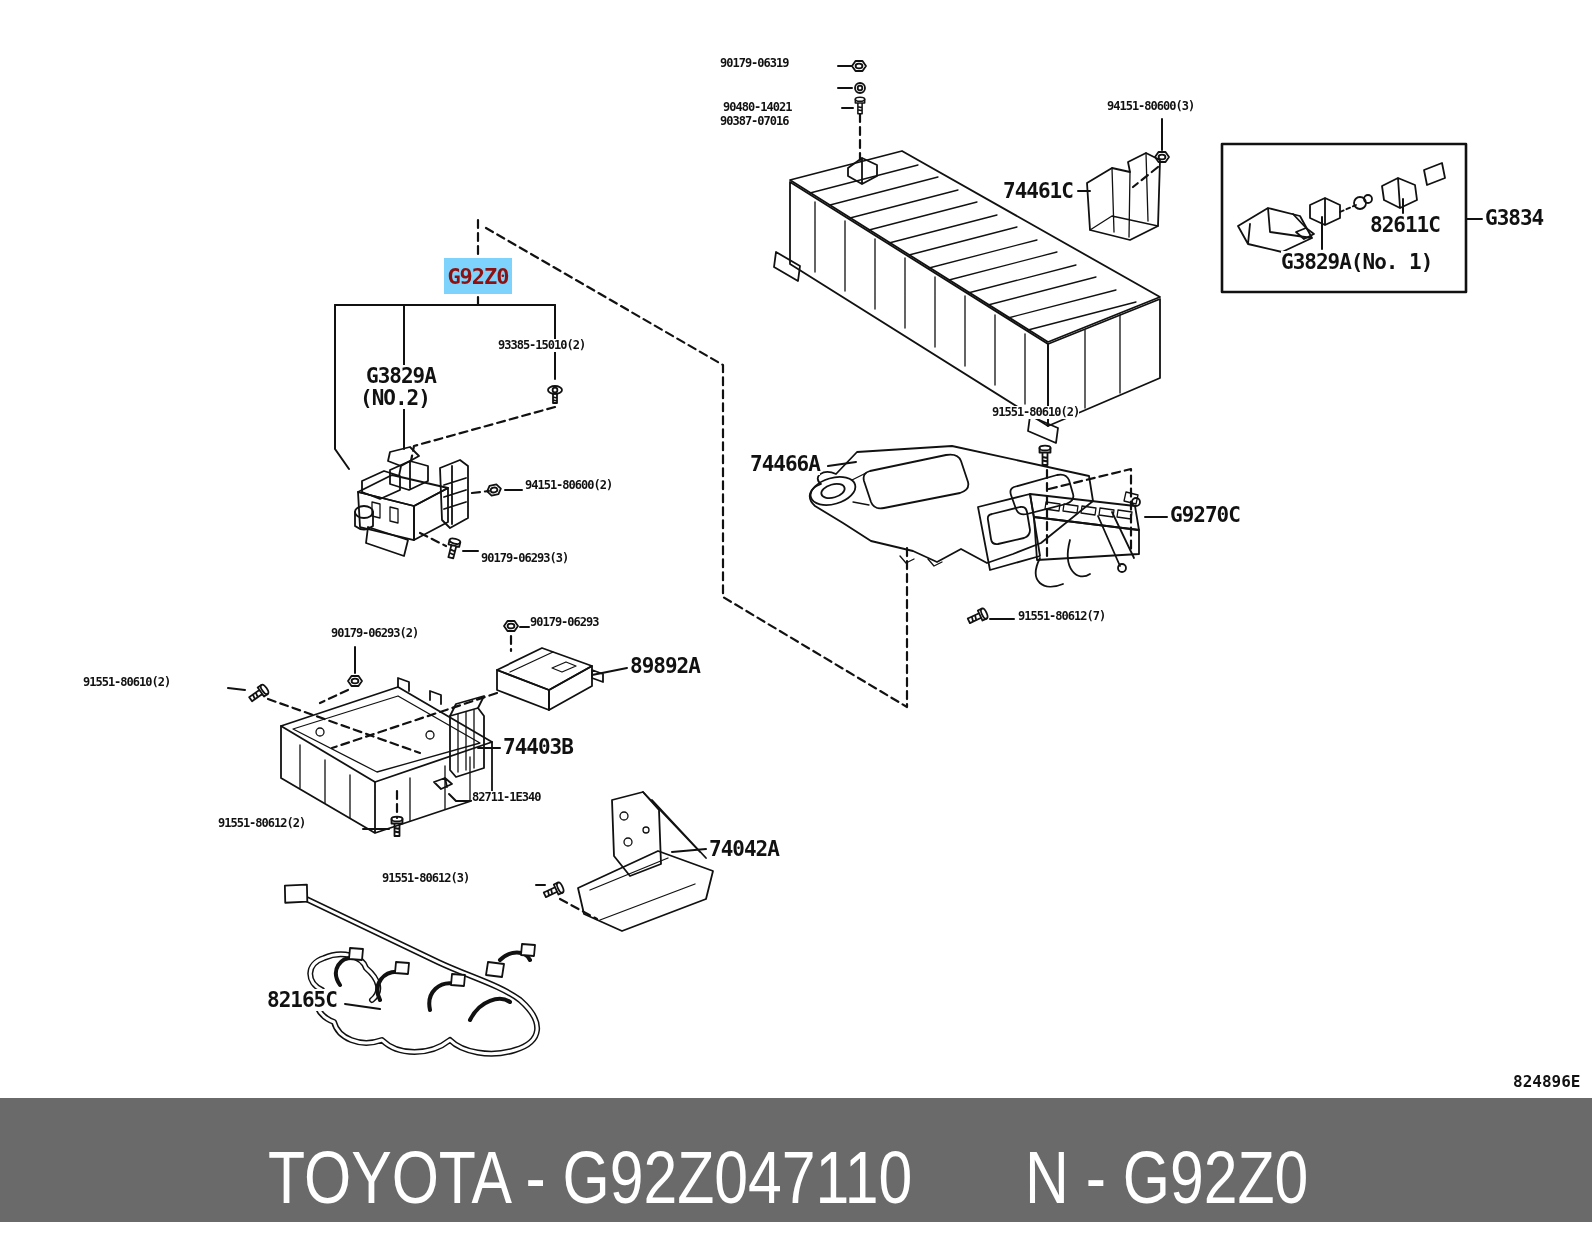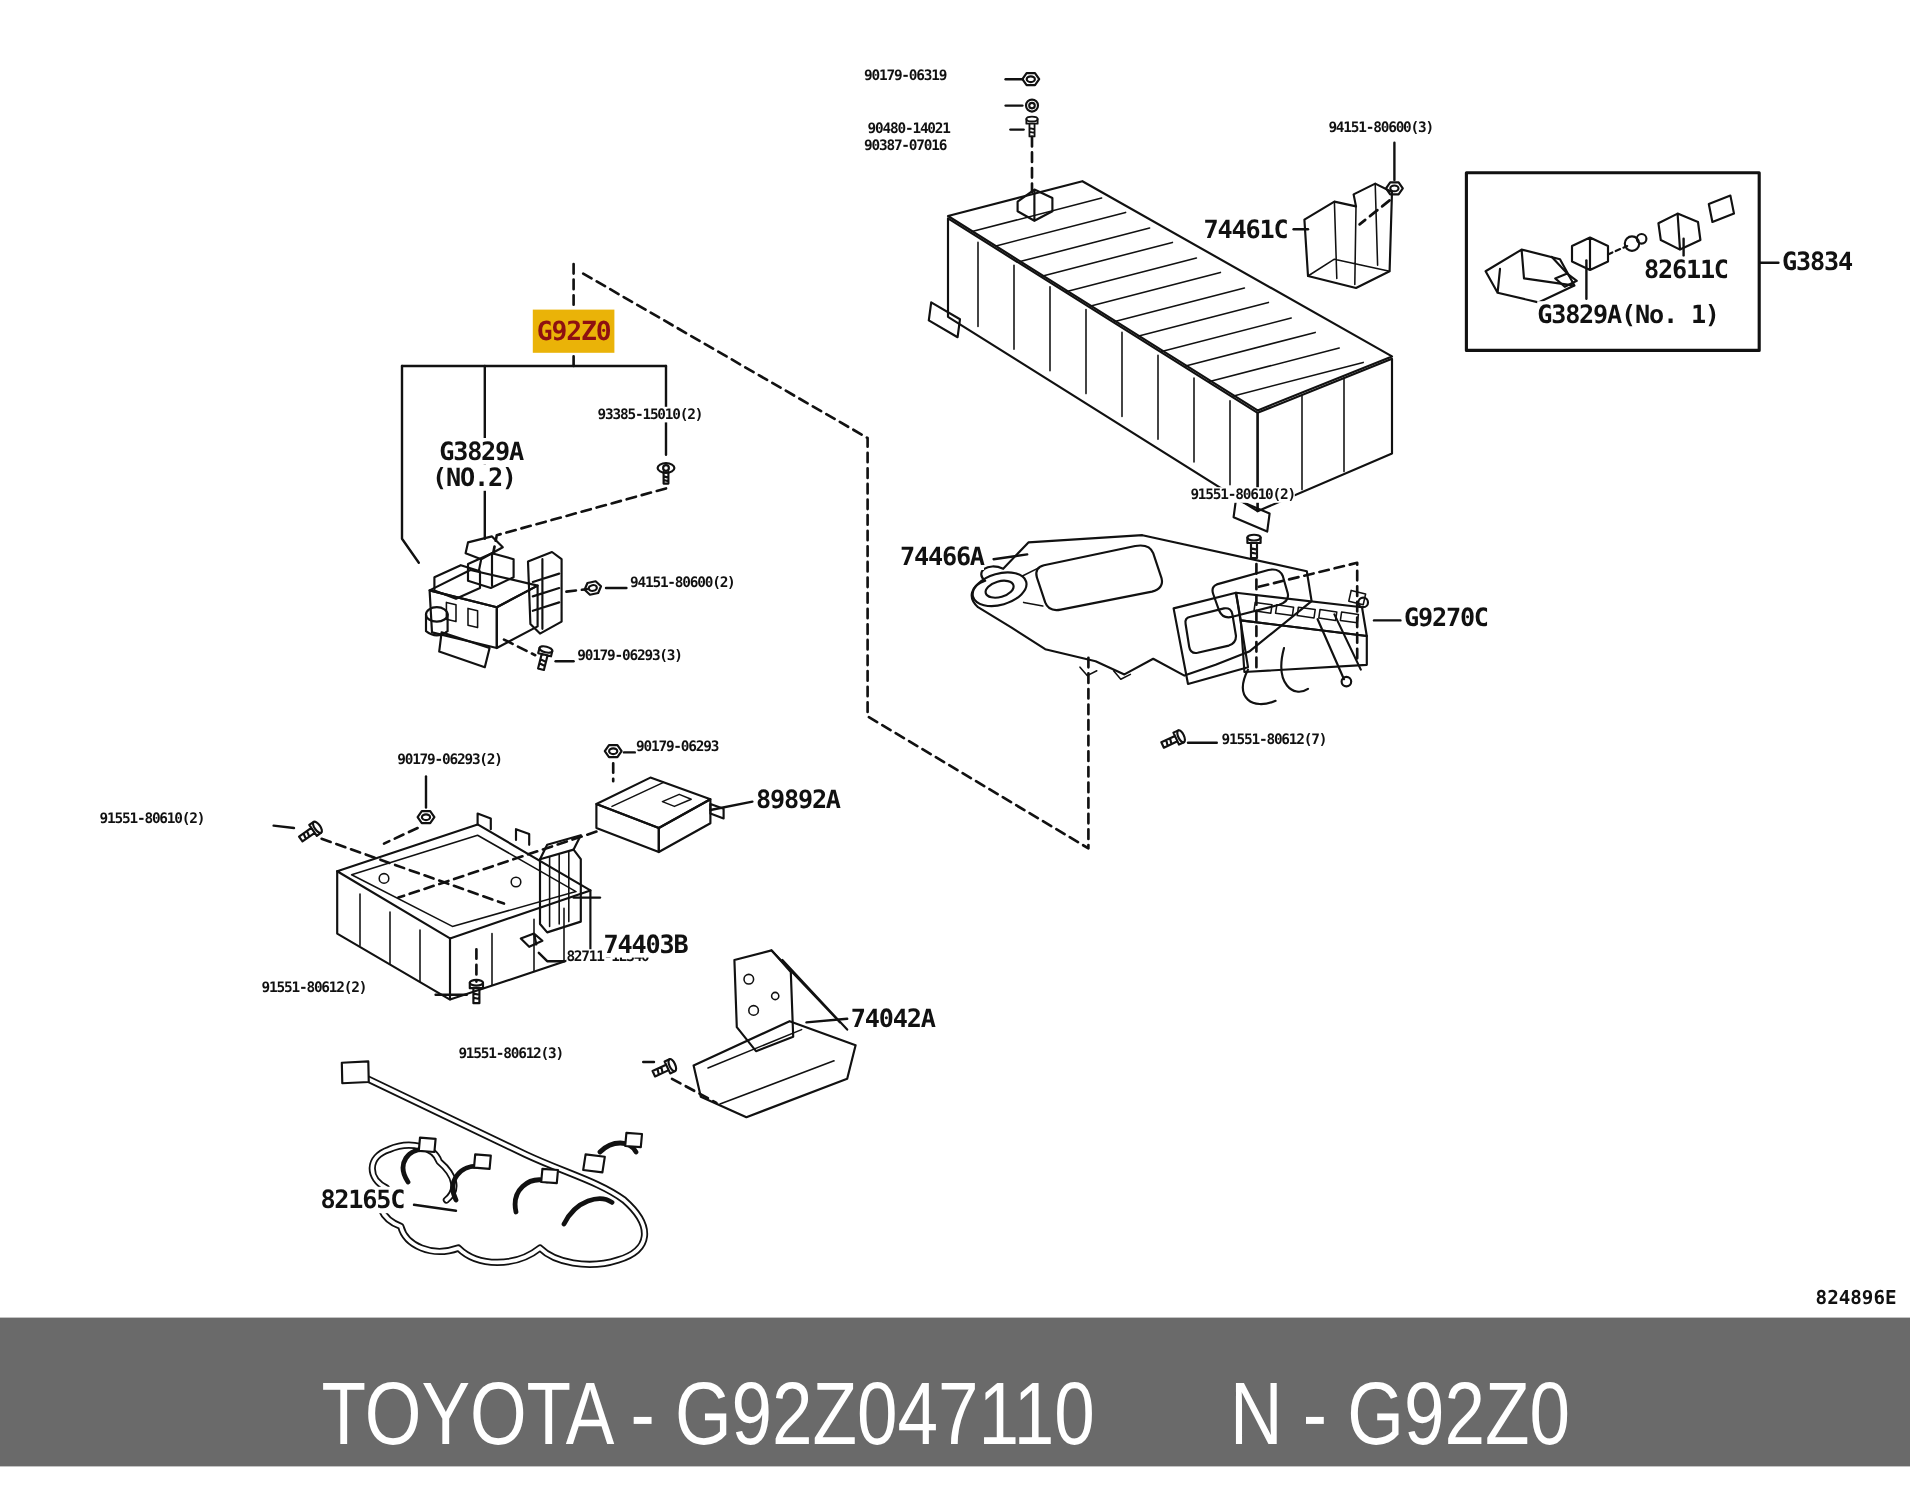--- a/index.html
+++ b/index.html
@@ -249,7 +249,7 @@
       <div class="part-label l" style="left: 267px; top: 989px;">82165C</div>
     </div>
 
-  <div id="highlight-label" style="left: 444px; top: 258px; width: 68px; height: 36px; background: #eab308; color: rgb(142, 17, 17);">G92Z0</div>
+  <div id="highlight-label" style="left: 444px; top: 258px; width: 68px; height: 36px; background: #7dd3fc; color: rgb(142, 17, 17);">G92Z0</div>
 
   <div id="ref-code" style="left:1513px;top:1072px;">824896E</div>
 

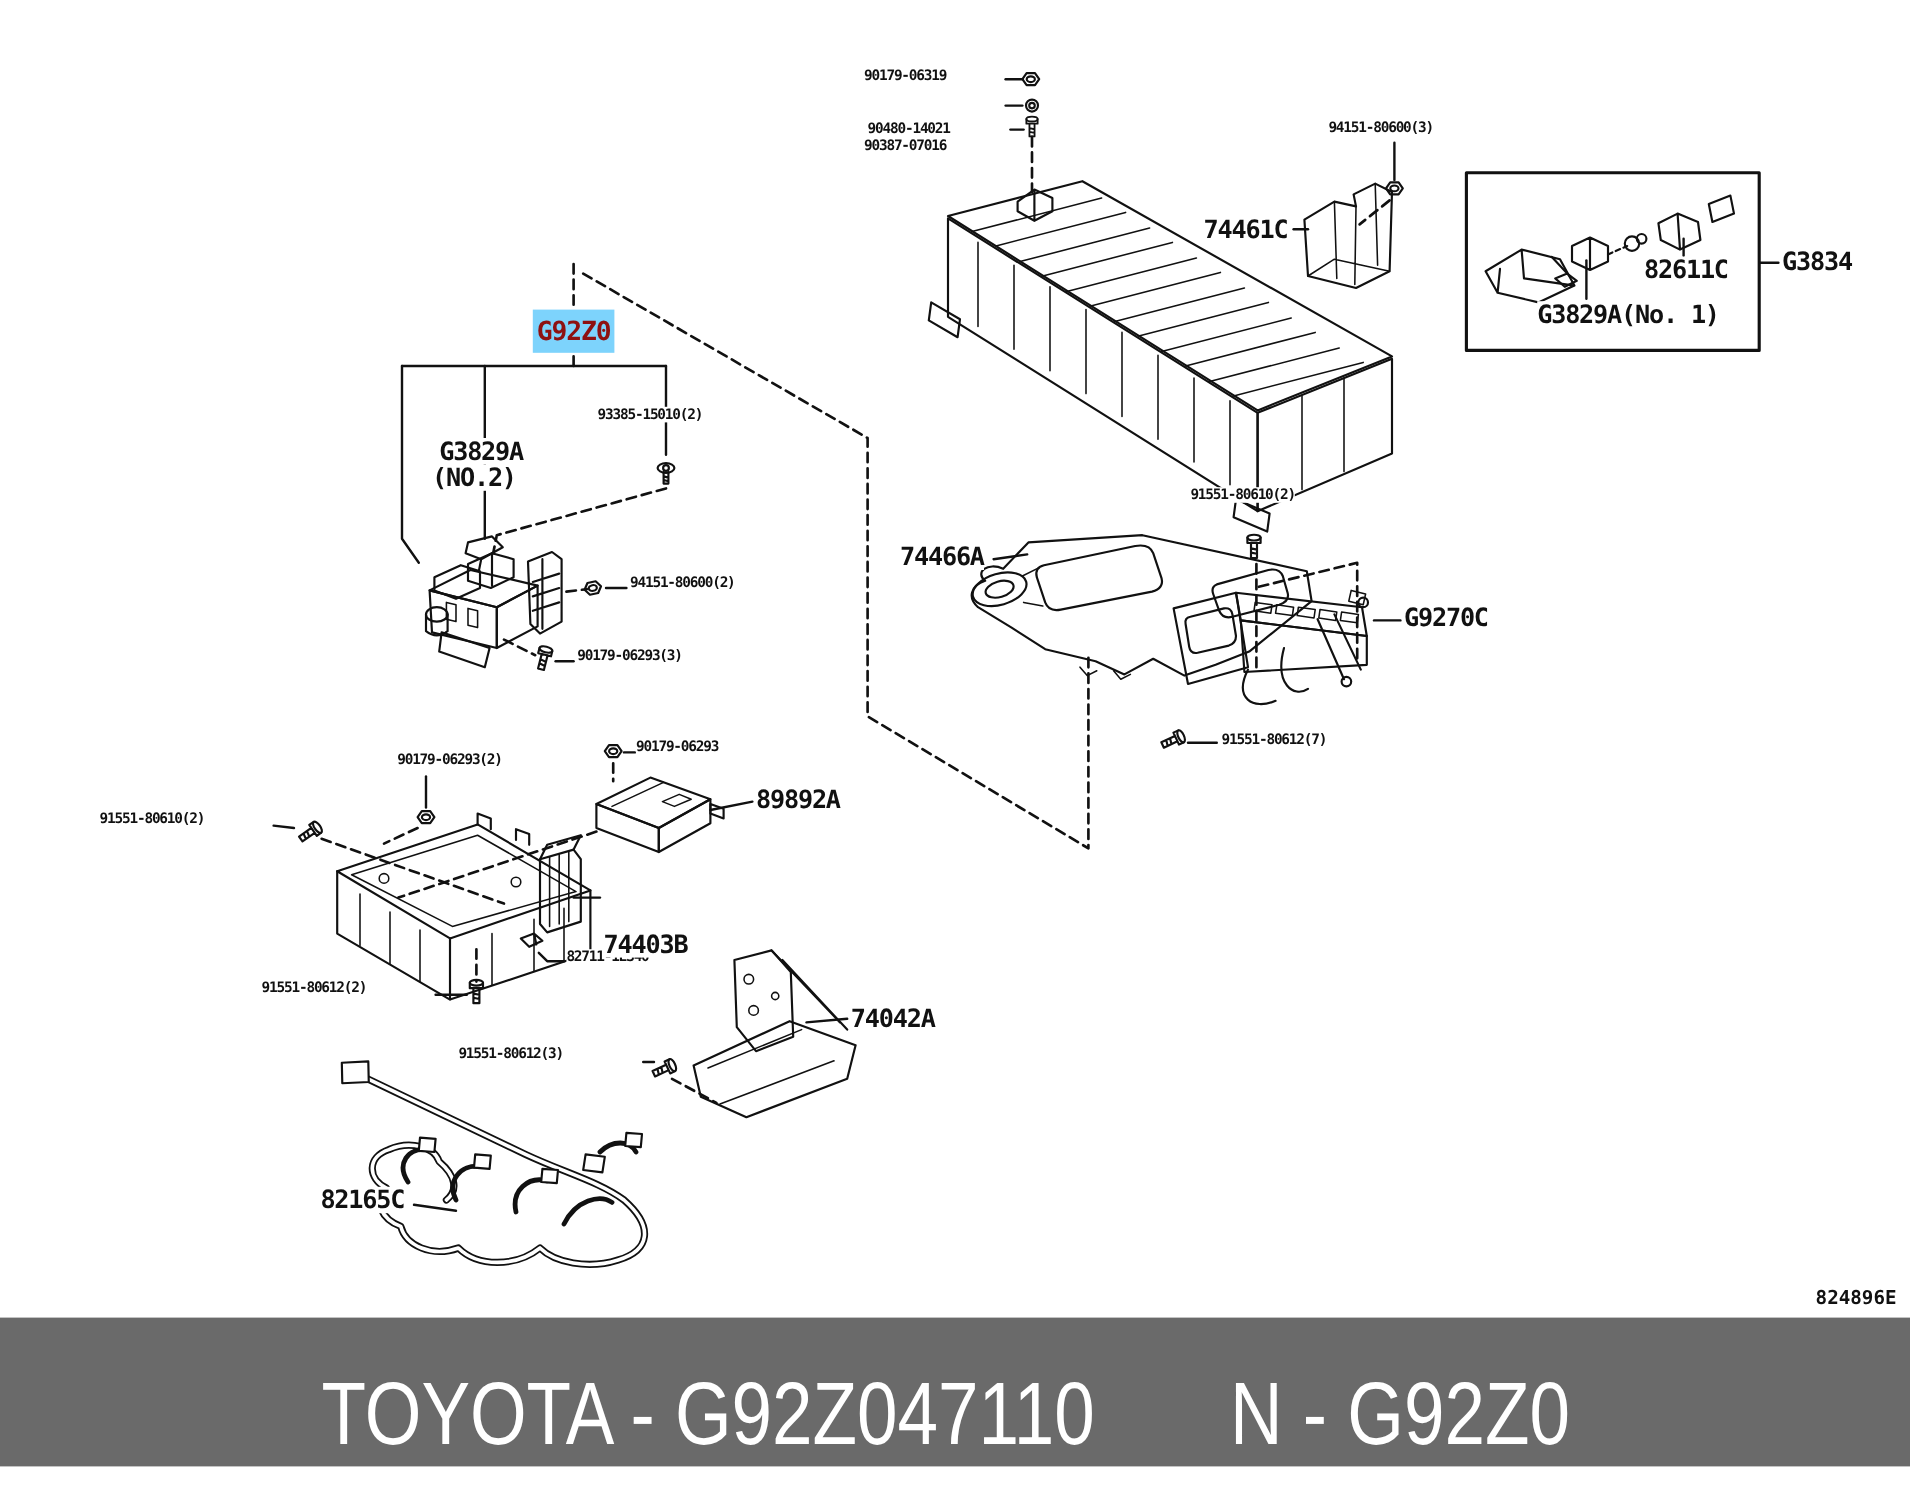--- a/index.html
+++ b/index.html
@@ -226,7 +226,7 @@
       <div class="part-label s" style="left: 1107px; top: 100px;">94151-80600(3)</div>
       <div class="part-label s" style="left: 498px; top: 339px;">93385-15010(2)</div>
       <div class="part-label s" style="left: 525px; top: 479px;">94151-80600(2)</div>
-      <div class="part-label s" style="left: 481px; top: 540px;">90179-06293(3)</div>
+      <div class="part-label s" style="left: 481px; top: 552px;">90179-06293(3)</div>
       <div class="part-label s" style="left: 992px; top: 406px;">91551-80610(2)</div>
       <div class="part-label s" style="left: 1018px; top: 610px;">91551-80612(7)</div>
       <div class="part-label s" style="left: 295px; top: 627px; margin-left: 36px;">90179-06293(2)</div>

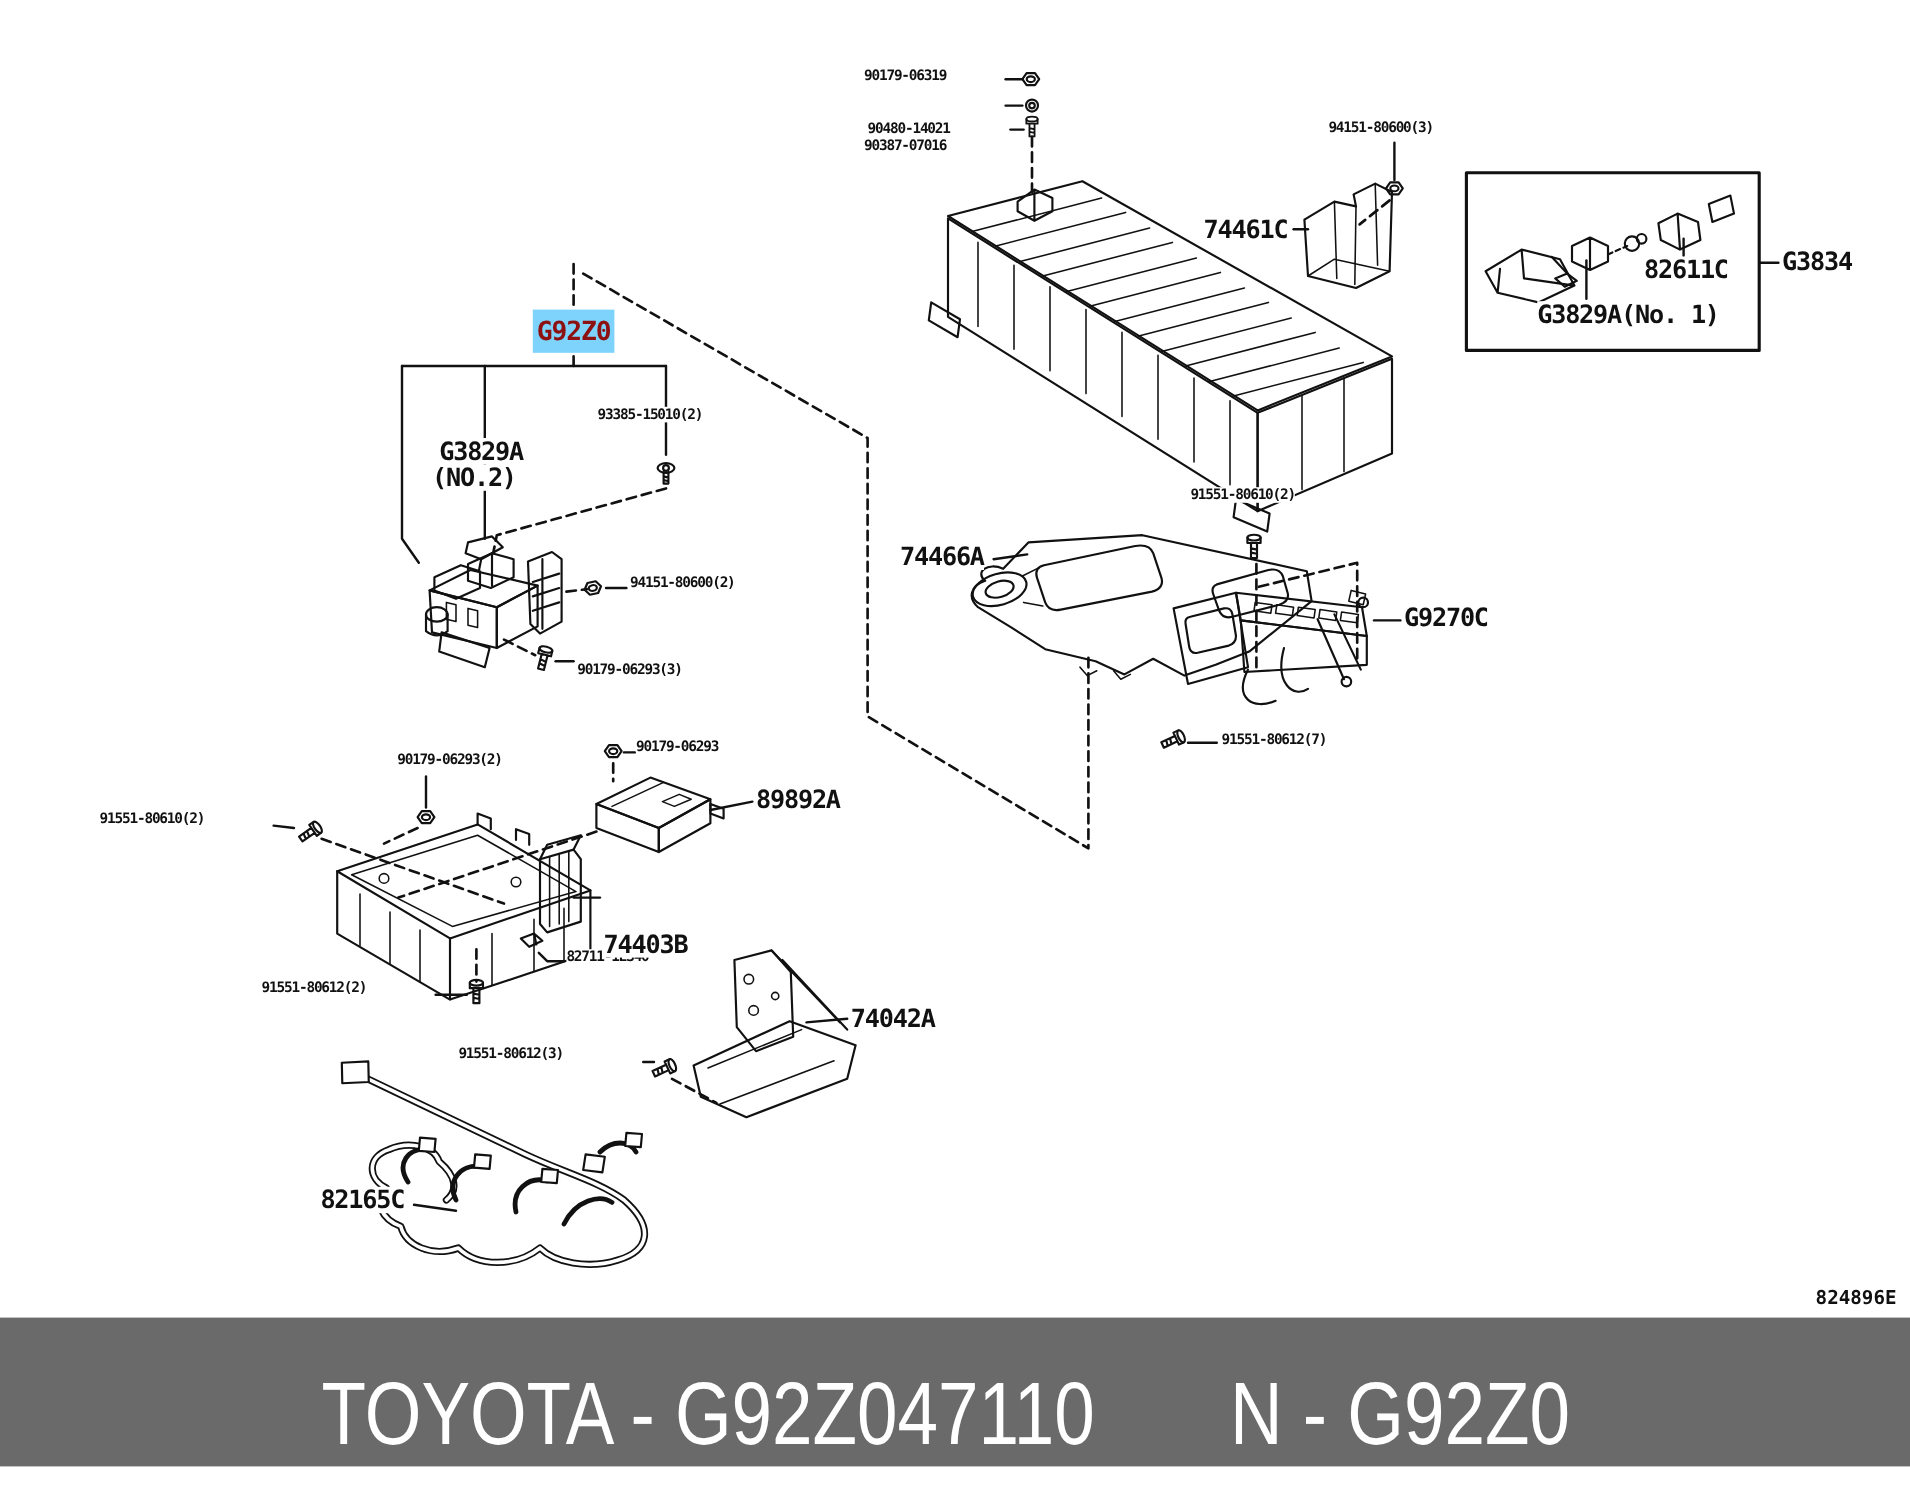--- a/index.html
+++ b/index.html
@@ -244,7 +244,7 @@
       <div class="part-label l" style="left: 750px; top: 453px;">74466A</div>
       <div class="part-label l" style="left: 1170px; top: 504px;">G9270C</div>
       <div class="part-label l" style="left: 630px; top: 655px;">89892A</div>
-      <div class="part-label l" style="left: 503px; top: 736px; margin-top: 40px;">74403B</div>
+      <div class="part-label l" style="left: 503px; top: 736px;">74403B</div>
       <div class="part-label l" style="left: 709px; top: 838px;">74042A</div>
       <div class="part-label l" style="left: 267px; top: 989px;">82165C</div>
     </div>

